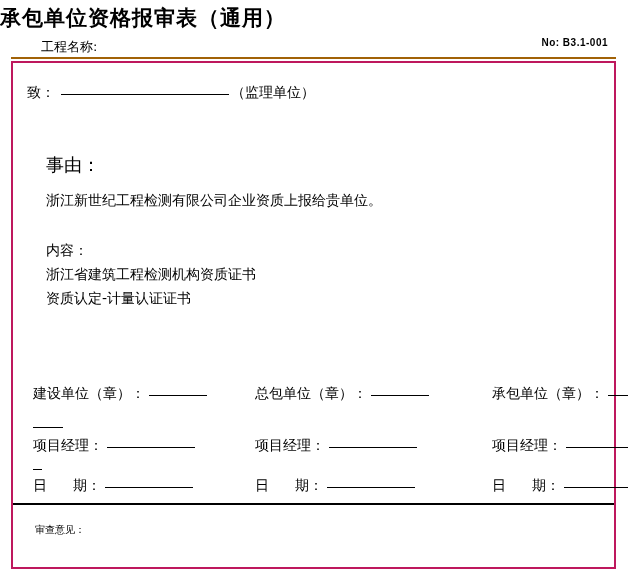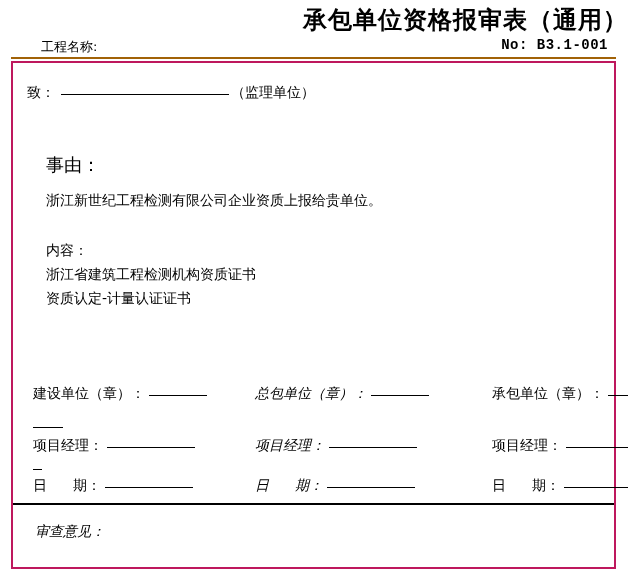--- a/index.html
+++ b/index.html
@@ -28,10 +28,10 @@
     left: 0;
     top: 4px;
     width: 628px;
-    text-align: right;
+    text-align: left;
     font-family: "DejaVu Serif", serif;
     font-weight: bold;
-    font-size: 24px;
+    font-size: 21px;
     letter-spacing: 1px;
     white-space: nowrap;
   }

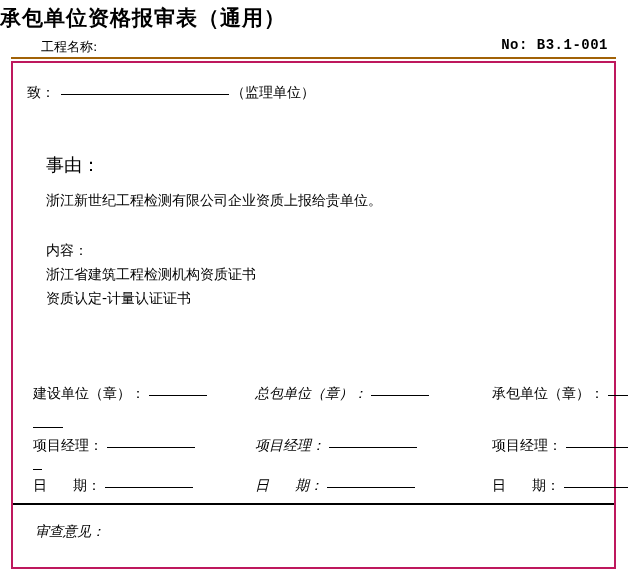--- a/index.html
+++ b/index.html
@@ -57,9 +57,9 @@
     position: absolute;
     right: 8px;
     top: -2px;
-    font-family: Liberation Mono, monospace;
+    font-family: Liberation Sans, sans-serif;
     font-weight: bold;
-    font-size: 14px;
+    font-size: 10px;
     white-space: nowrap;
     letter-spacing: 0.5px;
   }

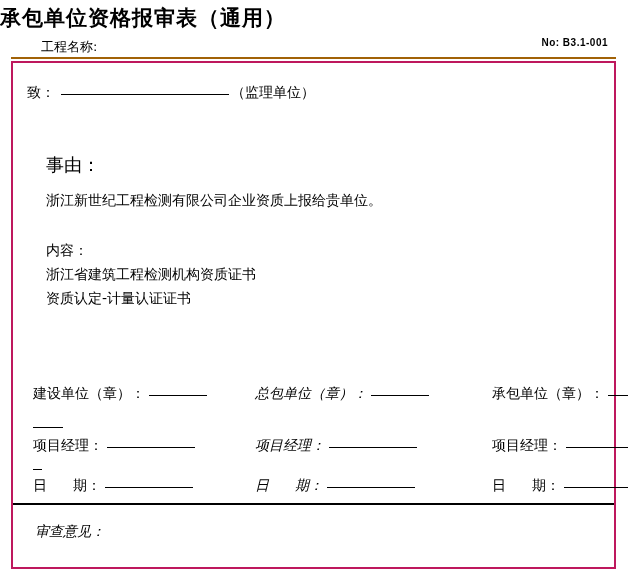--- a/index.html
+++ b/index.html
@@ -143,7 +143,7 @@
     white-space: nowrap;
   }
   .sig-cell.c1 { left: 0px; }
-  .sig-cell.c2 { left: 222px; font-style: italic; }
+  .sig-cell.c2 { left: 222px; }
   .sig-cell.c3 { left: 420px; margin-left: 39px; }
 
   .ul-short {

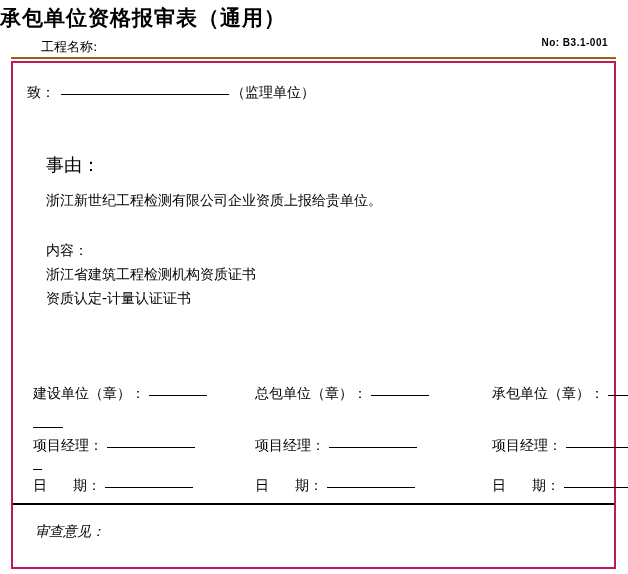--- a/index.html
+++ b/index.html
@@ -184,9 +184,8 @@
     position: absolute;
     left: 22px;
     top: 460px;
-    font-size: 14px;
-    white-space: nowrap;
-    font-style: italic;
+    font-size: 10px;
+    white-space: nowrap;
   }
 </style>
 </head>

